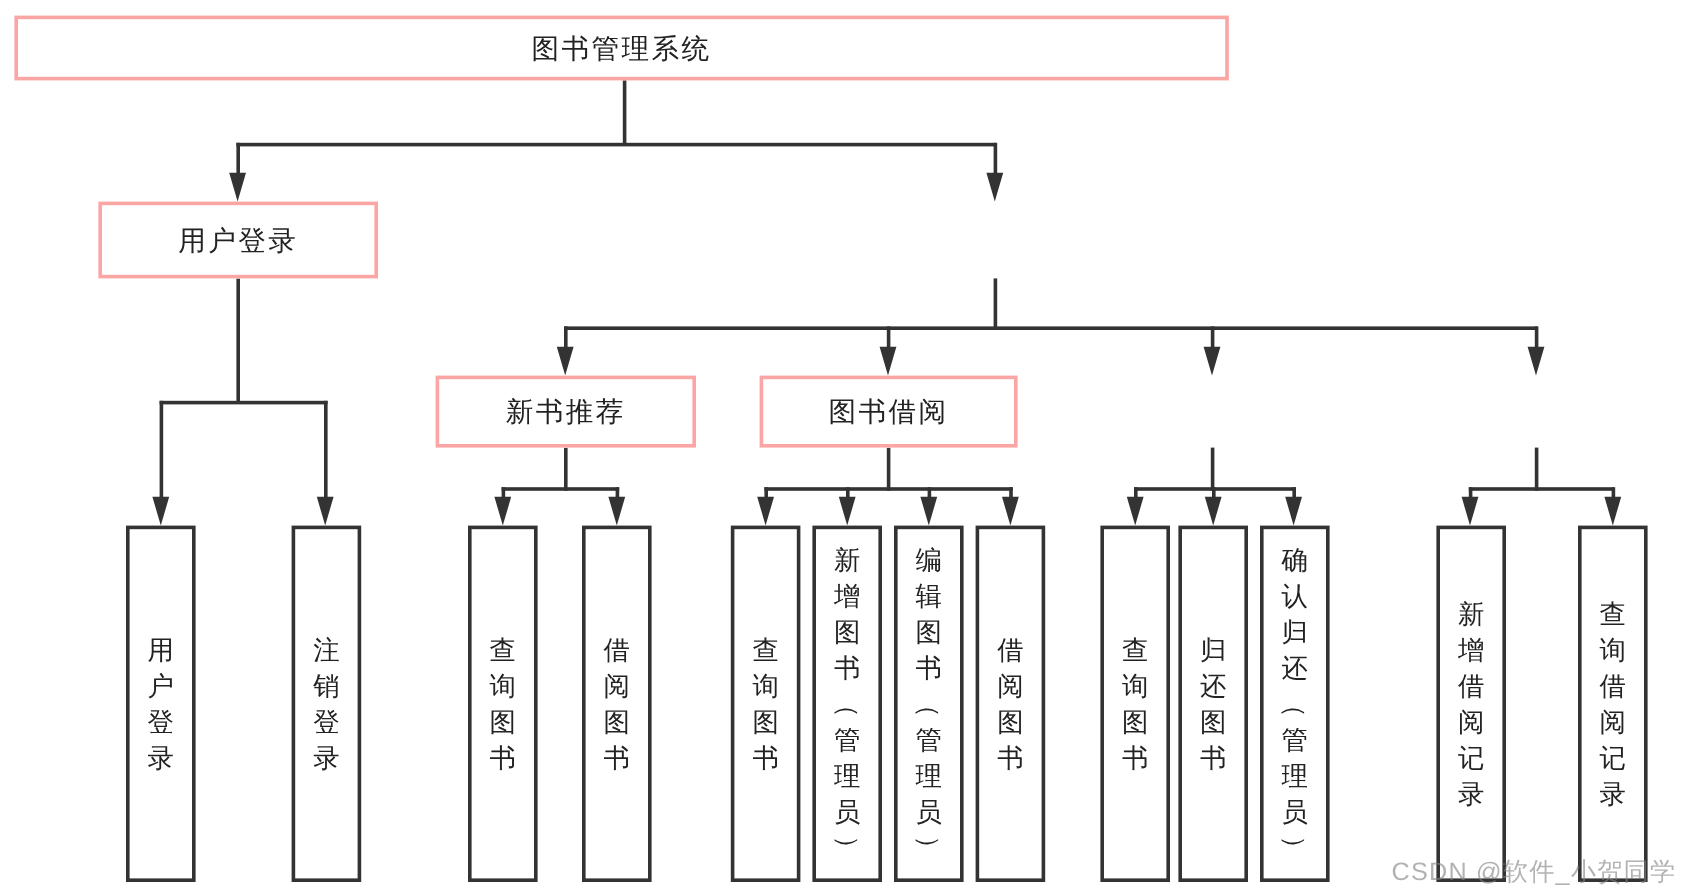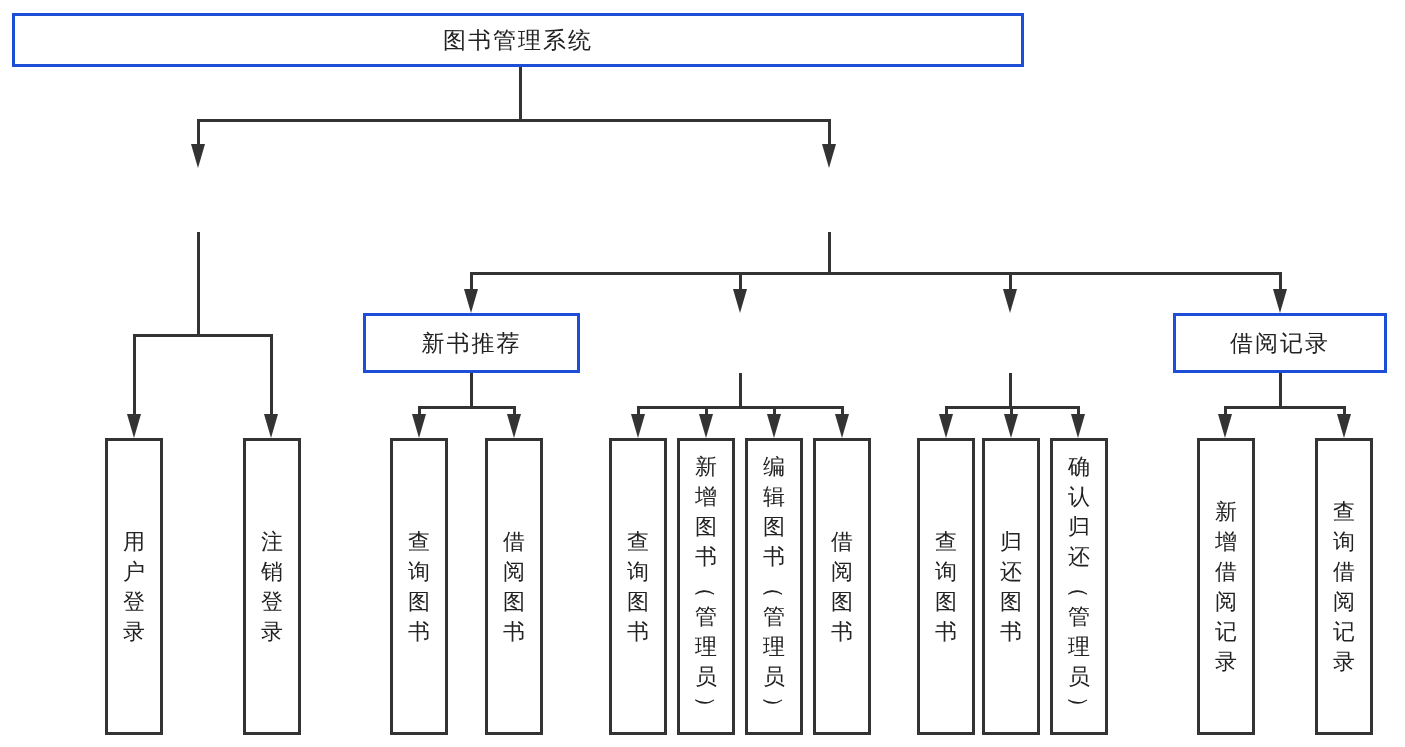--- a/index.html
+++ b/index.html
@@ -15,7 +15,7 @@
   .hbox {
     position: absolute;
     box-sizing: border-box;
-    border: 3px solid #1d4ed8;
+    border: 3px solid #fca5a5;
     background: #ffffff;
     display: flex;
     align-items: center;

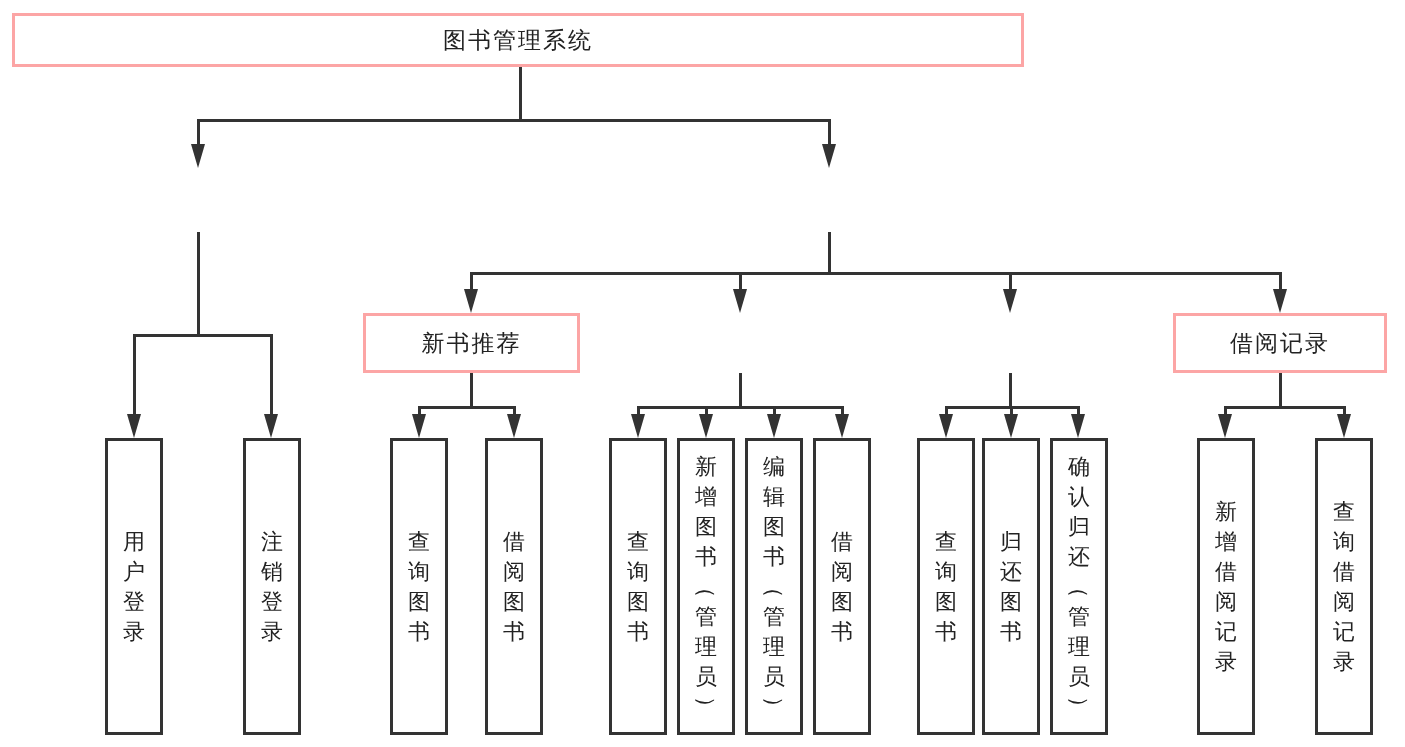--- a/index.html
+++ b/index.html
@@ -86,6 +86,9 @@
   <div class="vl" style="left:828px; top:119px; height:30px;"></div>
   <div class="ar" style="left:822px; top:144px;"></div>
 
+  <div class="hbox" style="left:82px; top:168px; width:233px; height:64px;">
+    <span>用户登录</span>
+  </div>
 
   <div class="vl" style="left:197px; top:232px; height:104px;"></div>
   <div class="hl" style="left:133px; top:334px; width:140px;"></div>

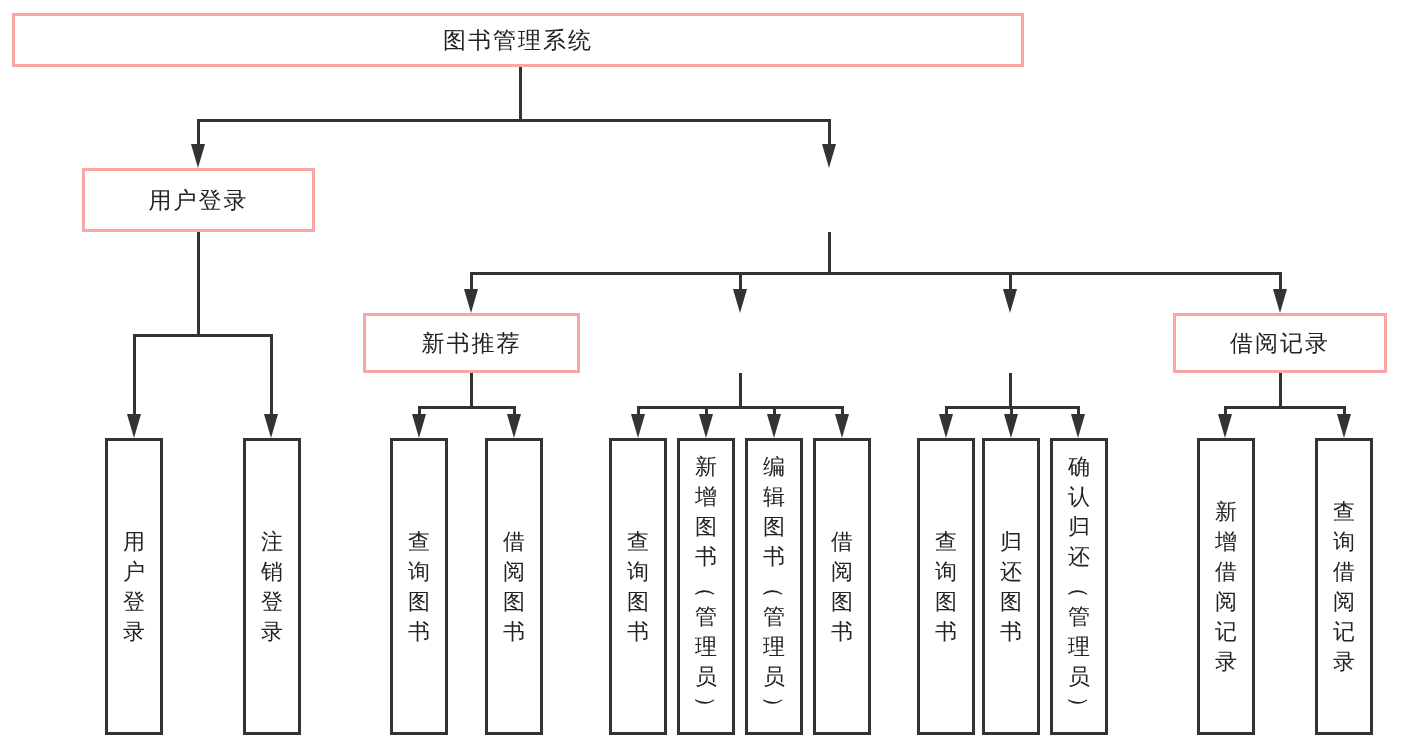--- a/index.html
+++ b/index.html
@@ -111,6 +111,9 @@
   <div class="hbox" style="left:363px; top:313px; width:217px; height:60px;justify-content:center;">
     <span>新书推荐</span>
   </div>
+  <div class="hbox" style="left:633px; top:313px; width:215px; height:60px;">
+    <span>图书借阅</span>
+  </div>
   <div class="hbox" style="left:1173px; top:313px; width:214px; height:60px;">
     <span>借阅记录</span>
   </div>

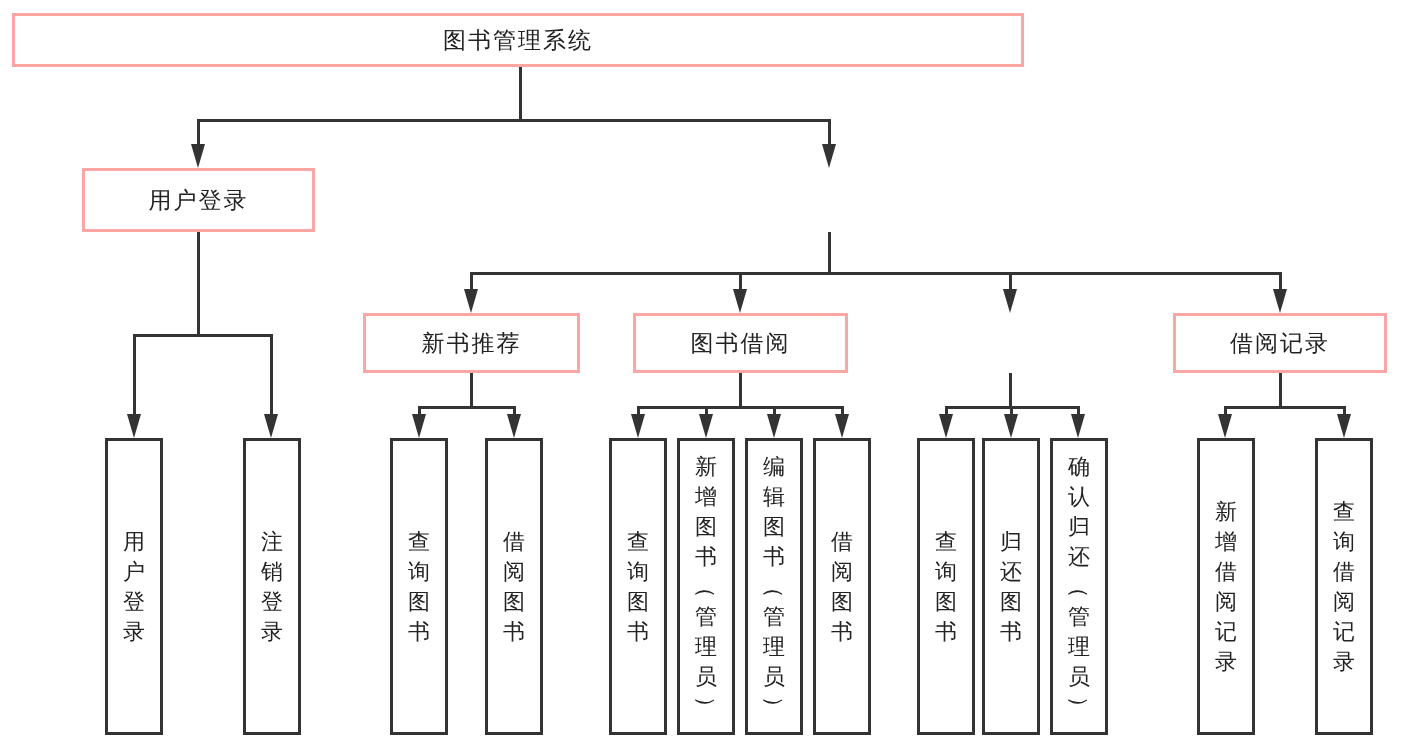--- a/index.html
+++ b/index.html
@@ -114,9 +114,6 @@
   <div class="hbox" style="left:633px; top:313px; width:215px; height:60px;">
     <span>图书借阅</span>
   </div>
-  <div class="hbox" style="left:1173px; top:313px; width:214px; height:60px;">
-    <span>借阅记录</span>
-  </div>
 
   <div class="vl" style="left:470px; top:373px; height:36px;"></div>
   <div class="hl" style="left:418px; top:406px; width:98px;"></div>

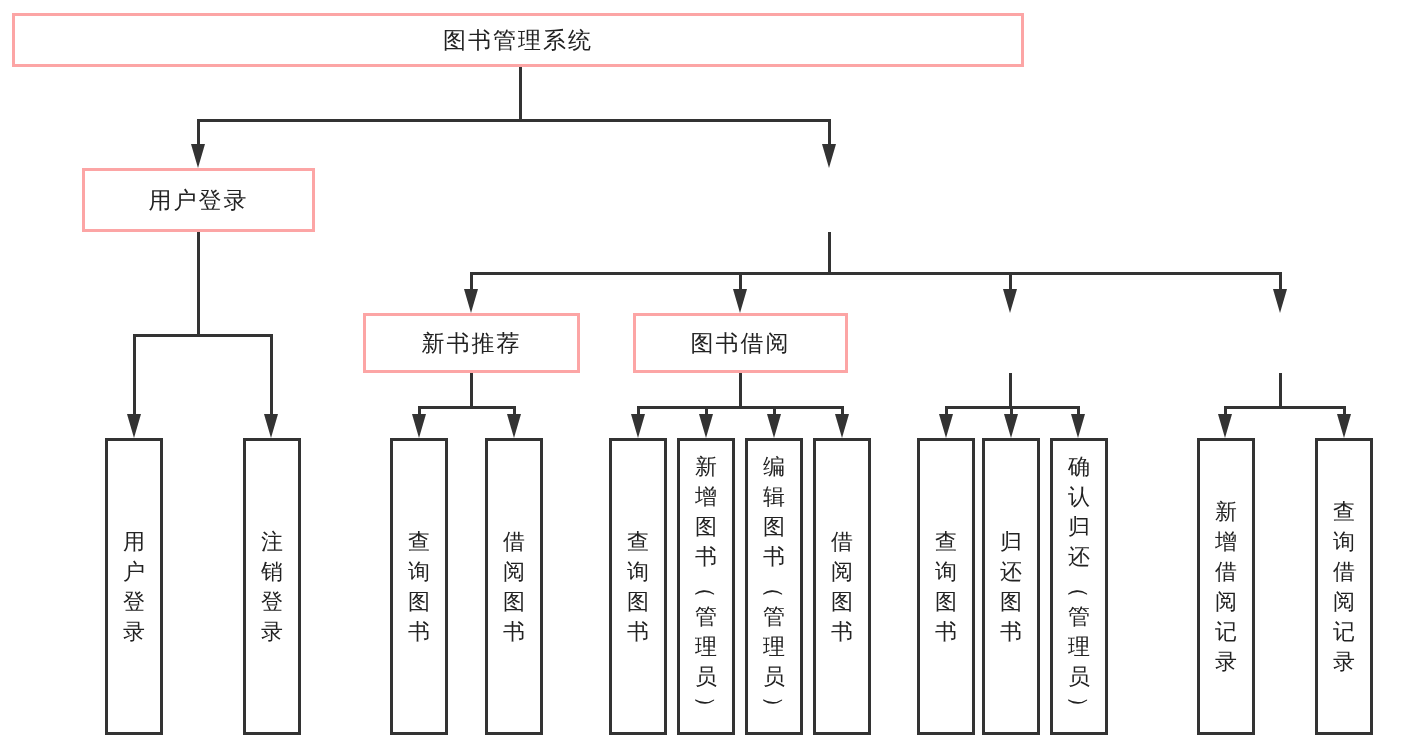--- a/index.html
+++ b/index.html
@@ -277,6 +277,7 @@
       </div>
   </div>
 
+  <div class="watermark">CSDN @软件_小贺同学</div>
 
 </div>
 

